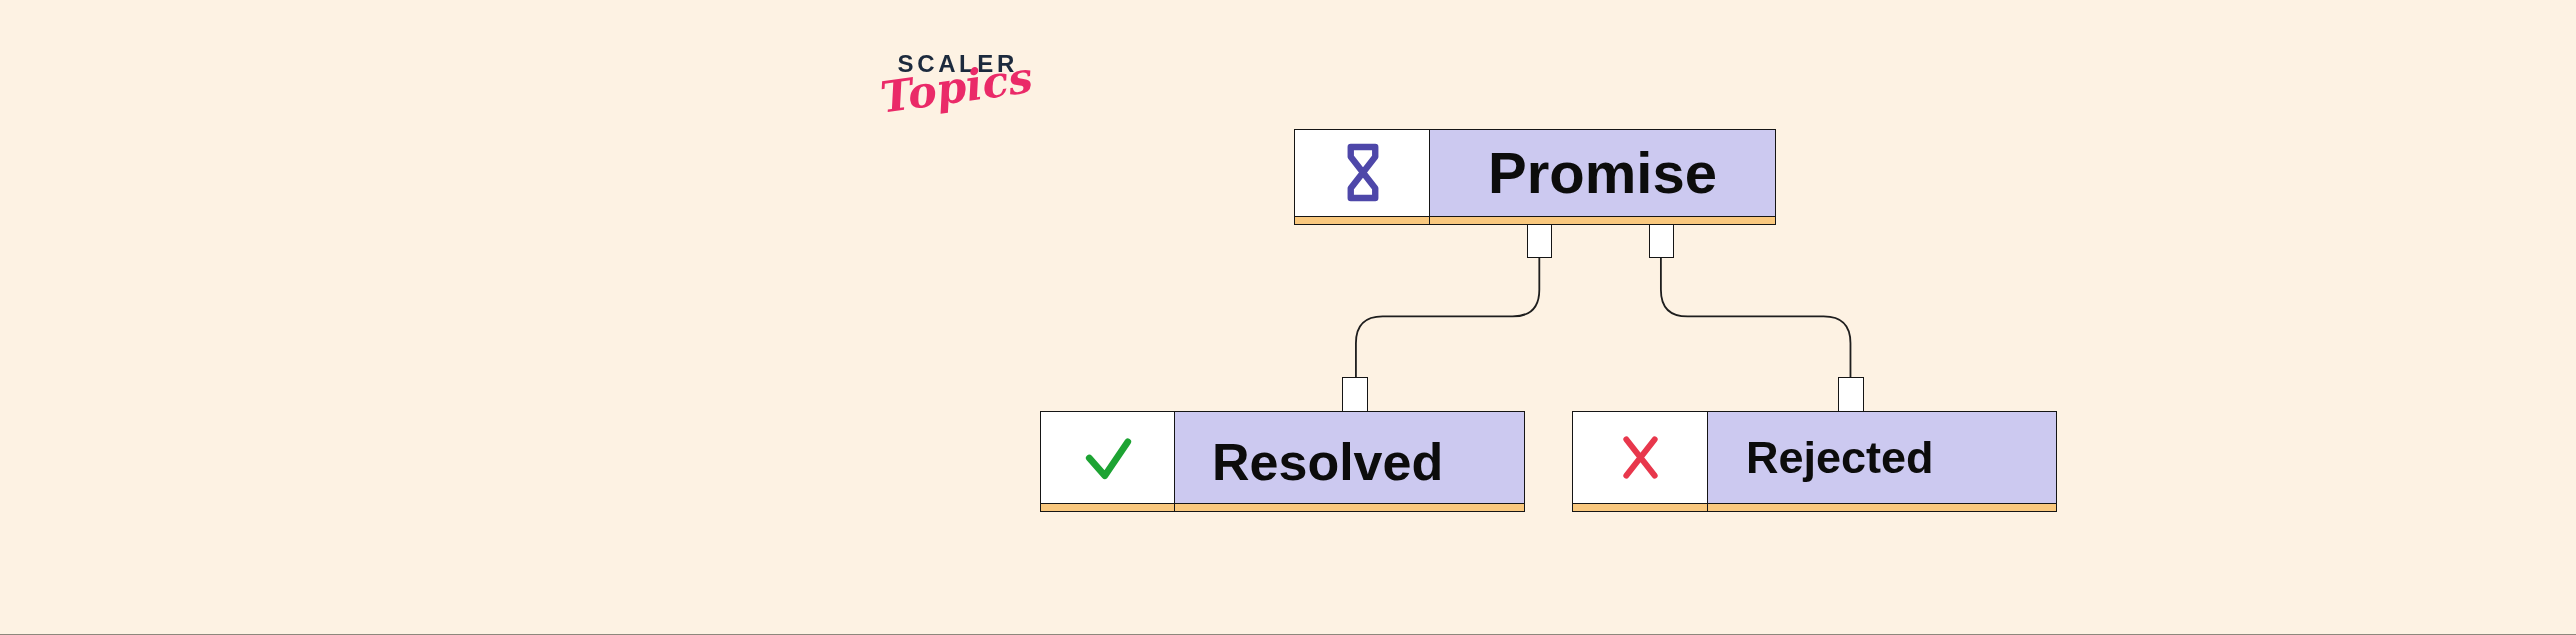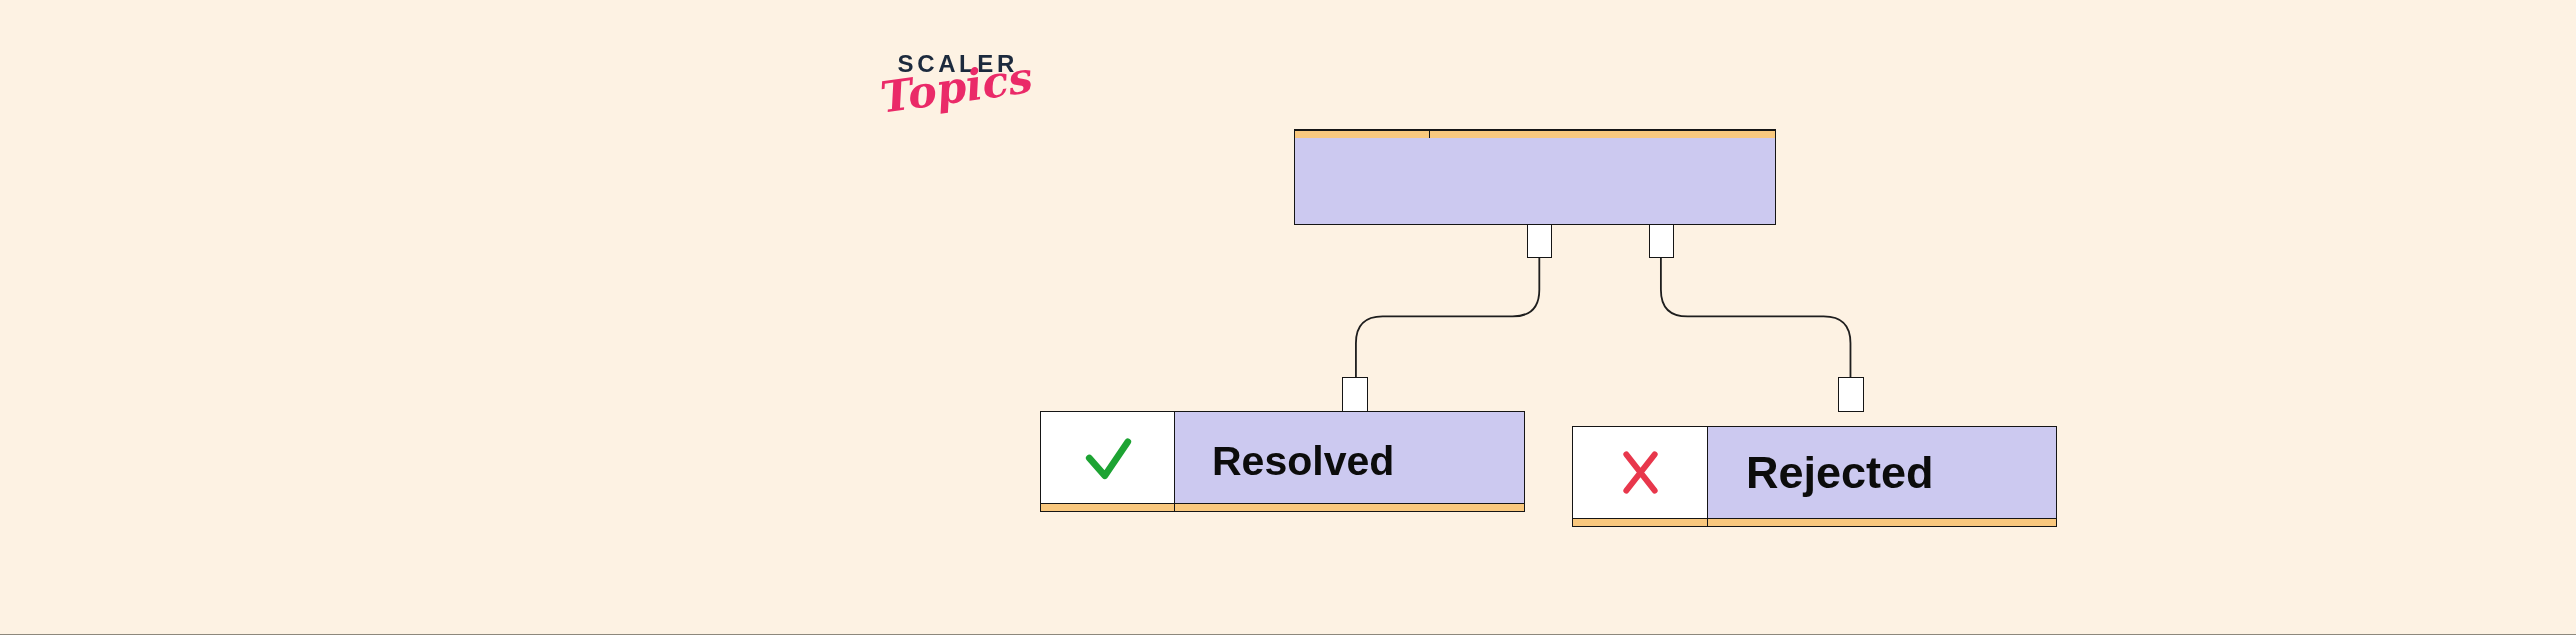--- a/index.html
+++ b/index.html
@@ -110,6 +110,14 @@
   </svg>
 
   <div class="node node-promise">
+    <div class="node-main">
+      <div class="icon-cell">
+        <svg class="icon-svg" width="49" height="65" viewBox="0 0 100 132">
+          <path d="M 26 14 H 76 V 34 L 26 98 V 118 H 76 V 98 L 26 34 Z" fill="none" stroke="#4e47a9" stroke-width="13" stroke-linejoin="round" stroke-linecap="round"></path>
+        </svg>
+      </div>
+      <div class="label-cell">Promise</div>
+    </div>
     <div class="node-strip">
       <div class="strip-icon-seg"></div>
       <div class="strip-rest-seg"></div>

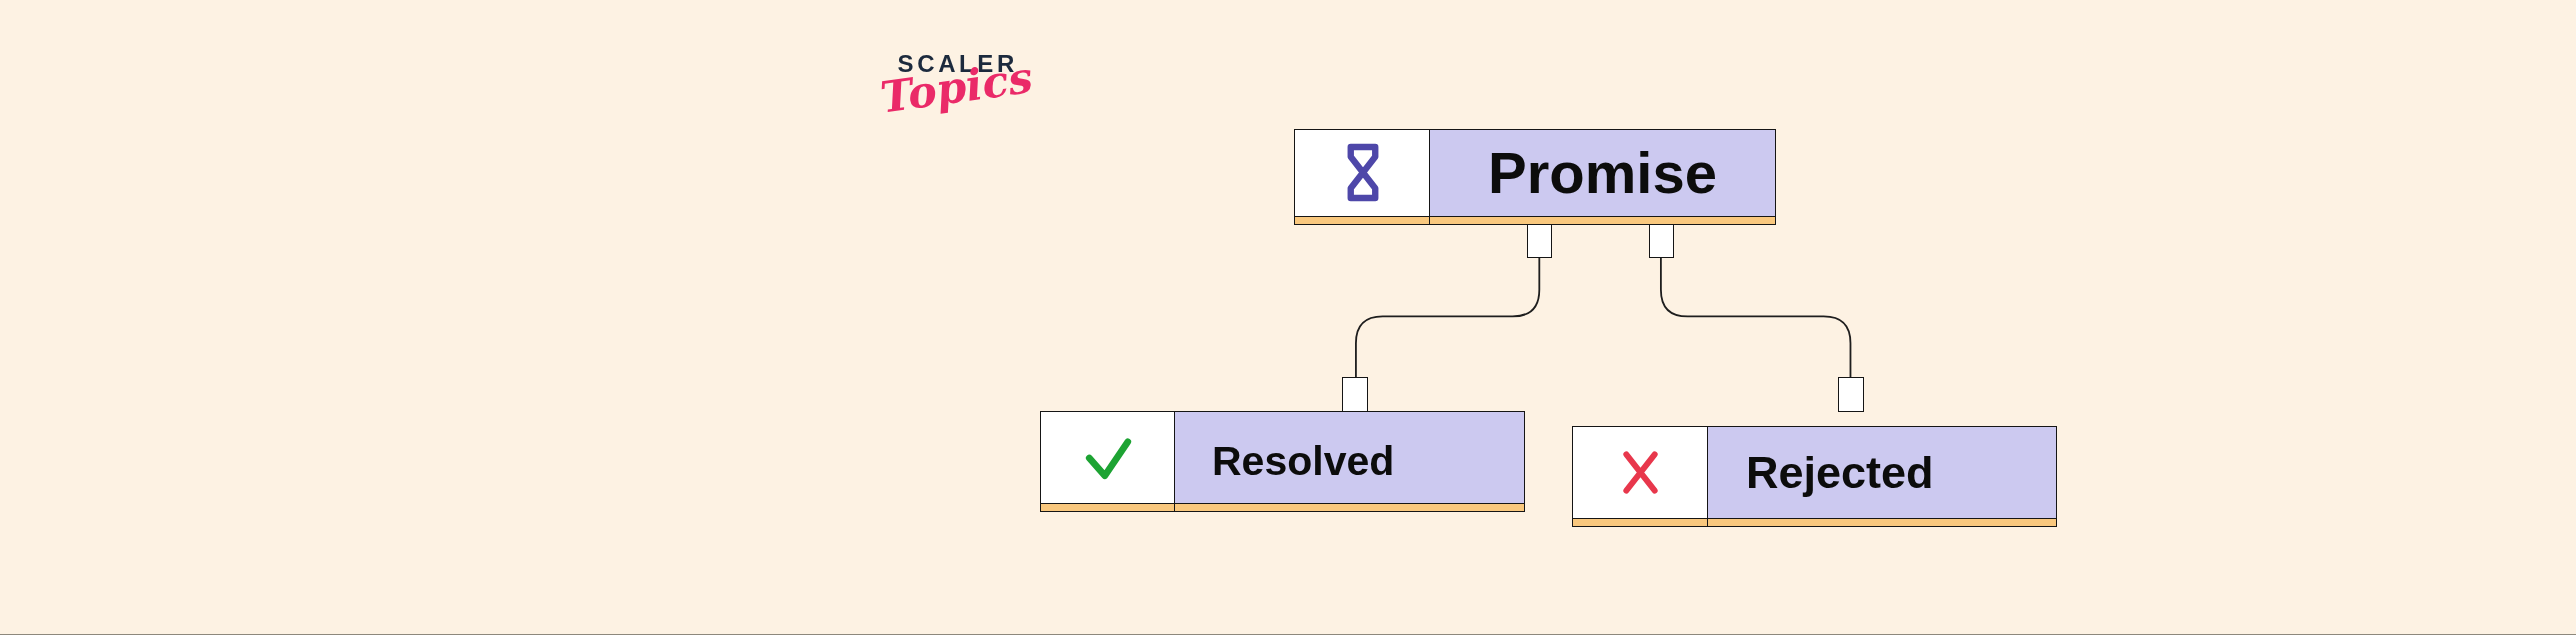--- a/index.html
+++ b/index.html
@@ -66,7 +66,7 @@
   .node-resolved .icon-cell { width: 134px; }
   .node-resolved .strip-icon-seg { width: 134px; }
   .node-resolved .node-strip { height: 6.7px; }
-  .node-resolved .label-cell { padding-left: 37px; font-size: 41px; margin-top: 8px; }
+  .node-resolved .label-cell { padding-left: 37px; font-size: 52px; margin-top: 8px; }
 
   .node-rejected { left: 1572px; top: 426px; width: 485px; height: 101px; }
   .node-rejected .icon-cell { width: 135px; }

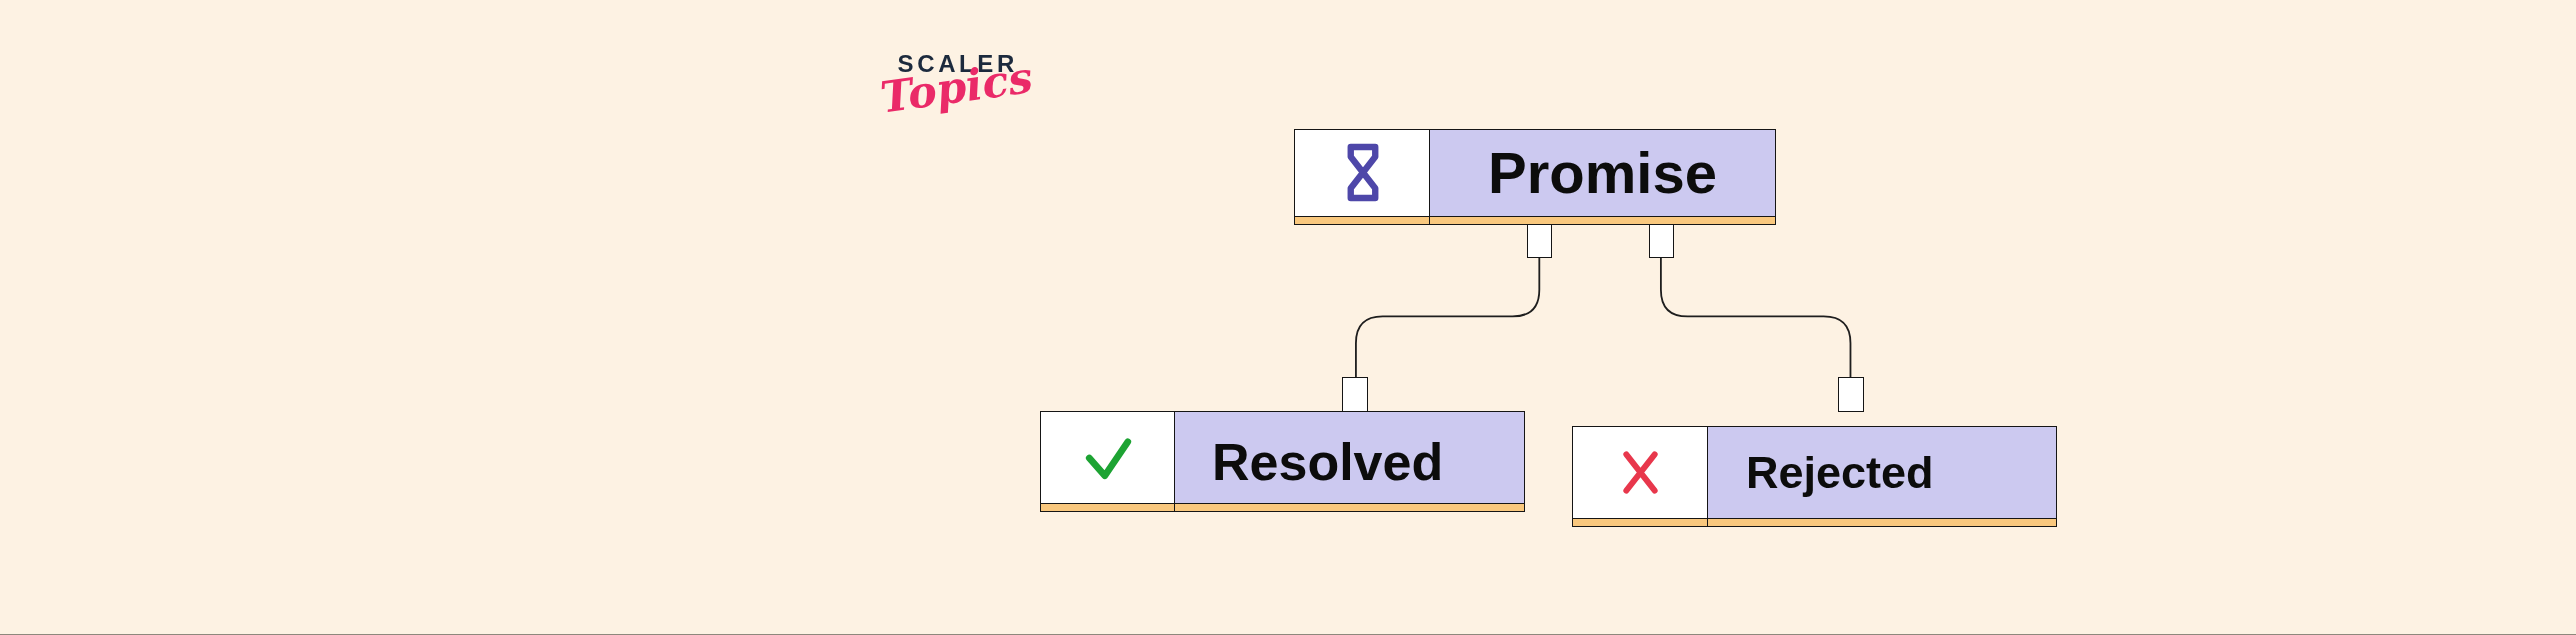--- a/index.html
+++ b/index.html
@@ -68,7 +68,7 @@
   .node-resolved .node-strip { height: 6.7px; }
   .node-resolved .label-cell { padding-left: 37px; font-size: 52px; margin-top: 8px; }
 
-  .node-rejected { left: 1572px; top: 426px; width: 485px; height: 101px; }
+  .node-rejected { left: 1572px; top: 411px; width: 485px; height: 101px; }
   .node-rejected .icon-cell { width: 135px; }
   .node-rejected .strip-icon-seg { width: 135px; }
   .node-rejected .node-strip { height: 6.7px; }

